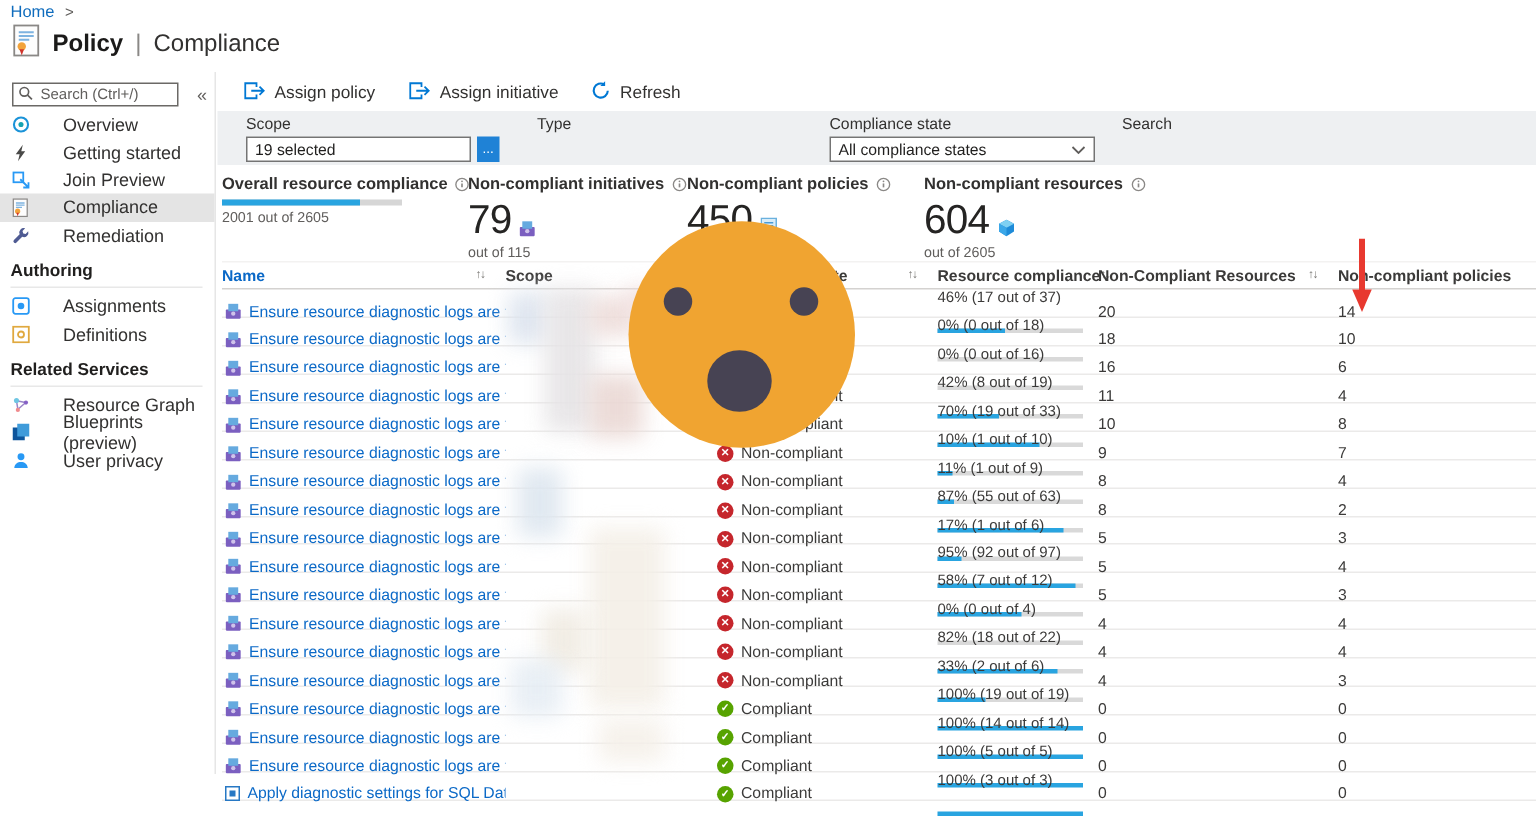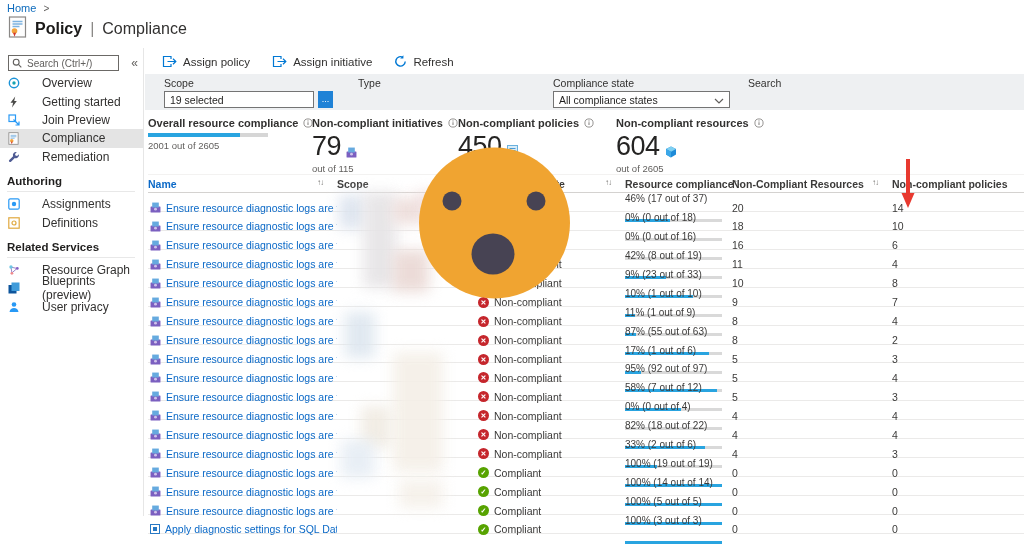--- a/index.html
+++ b/index.html
@@ -490,7 +490,7 @@
             <span>Non-compliant</span>
           </div>
           <div class="td comp">
-            <span class="ctext">9% (23 out of 33)</span>
+            <span class="ctext">70% (19 out of 33)</span>
             <span class="cbar">
               <span class="cfill" style="width:70%"></span>
             </span>

